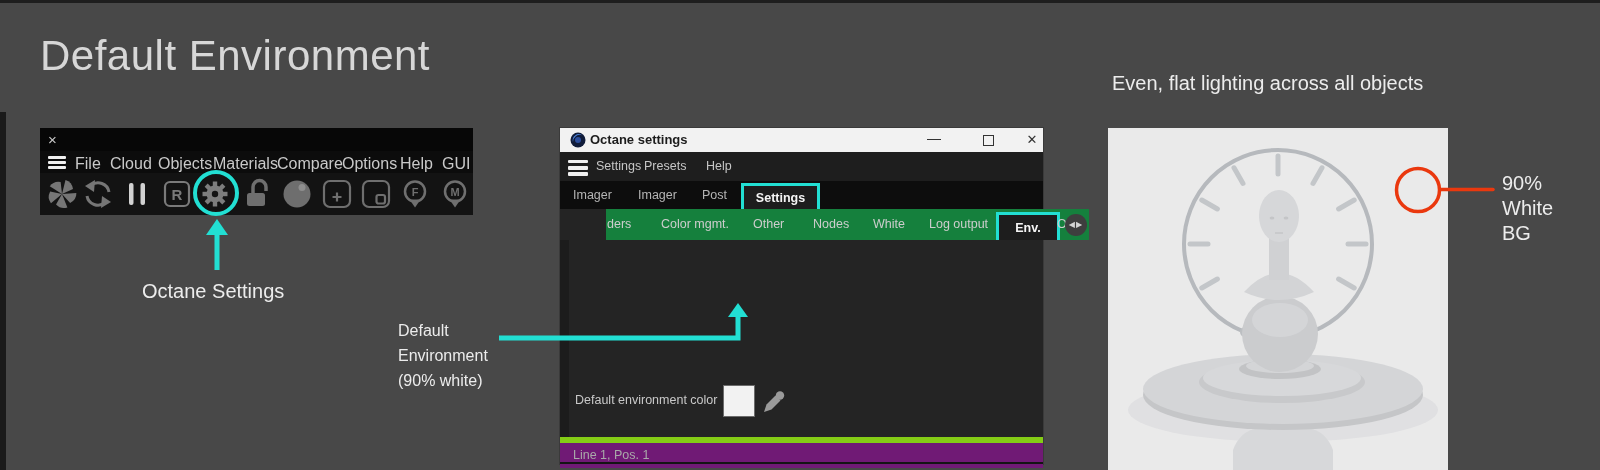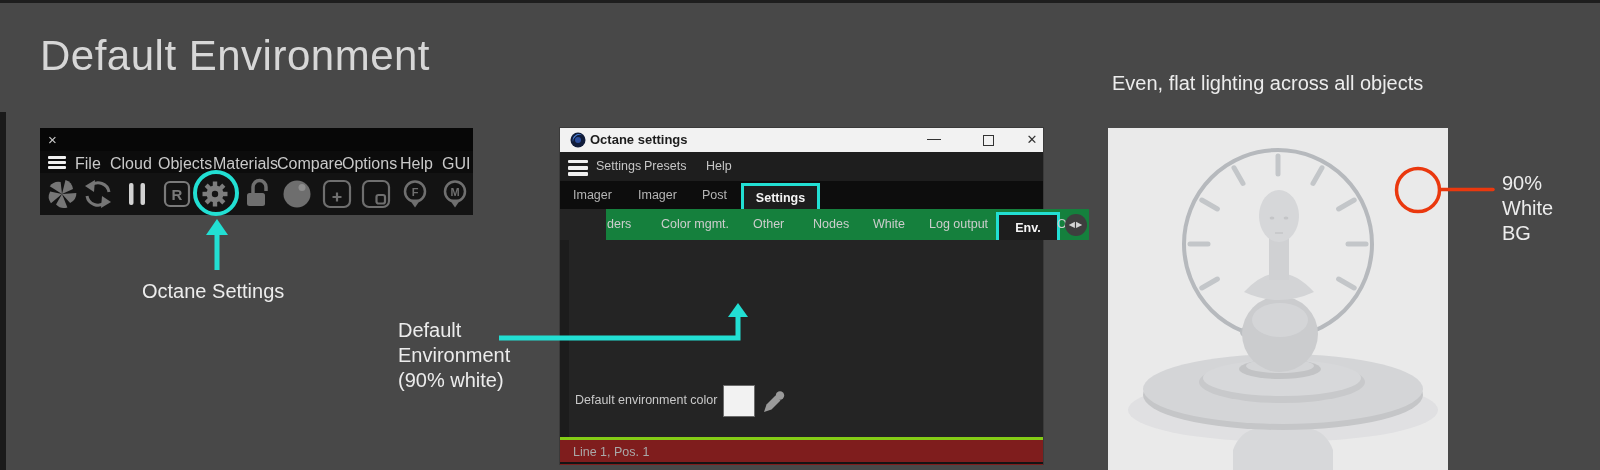--- a/index.html
+++ b/index.html
@@ -72,7 +72,7 @@
 
   
   .arrow2{left:497px;top:301px;width:252px;height:40px;}
-  .env-label{left:398px;top:318px;font-size:20px;color:#ececec;line-height:25px;}
+  .env-label{left:398px;top:318px;font-size:16px;color:#ececec;line-height:25px;}
   .caption-right{left:1112px;top:72px;font-size:20px;color:#ececec;}
   .red-annot{left:1392px;top:164px;width:208px;height:56px;}
   .bg-label{left:1502px;top:171px;font-size:20px;color:#ececec;line-height:25px;}

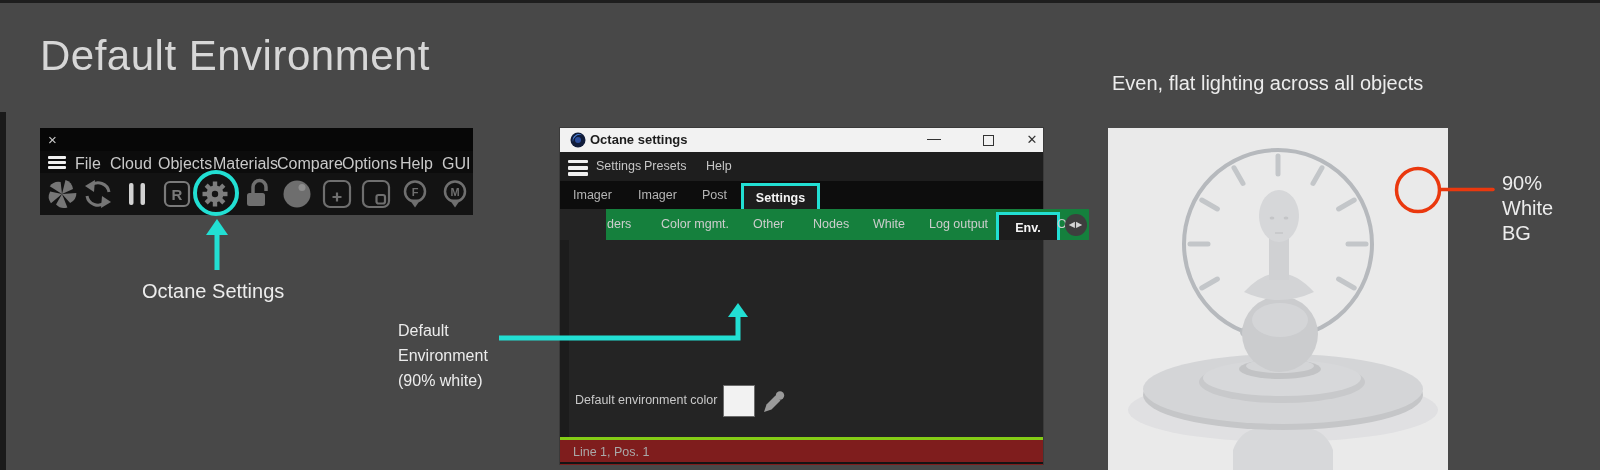--- a/index.html
+++ b/index.html
@@ -66,7 +66,7 @@
   .sld-handle{position:absolute;left:219px;top:8px;width:4px;height:19px;background:#9aa0a6;}
   .sld-track{position:absolute;left:223px;top:16px;width:252px;height:3px;background:#0e0e0e;}
   .swatch{position:absolute;left:163px;top:0px;width:30px;height:30px;background:#f2f2f2;border:1px solid #6b6b6b;}
-  .os-status{position:absolute;left:0;top:309px;width:100%;height:25px;background:#7f1d1d;border-top:3px solid #84cc16;}
+  .os-status{position:absolute;left:0;top:309px;width:100%;height:25px;background:#701a75;border-top:6px solid #84cc16;}
   .os-status span{position:absolute;left:13px;top:5px;font-size:12.5px;color:#a9a9a9;}
   .os-bottom{position:absolute;left:0;top:334px;width:100%;height:2px;background:#141414;}
 

